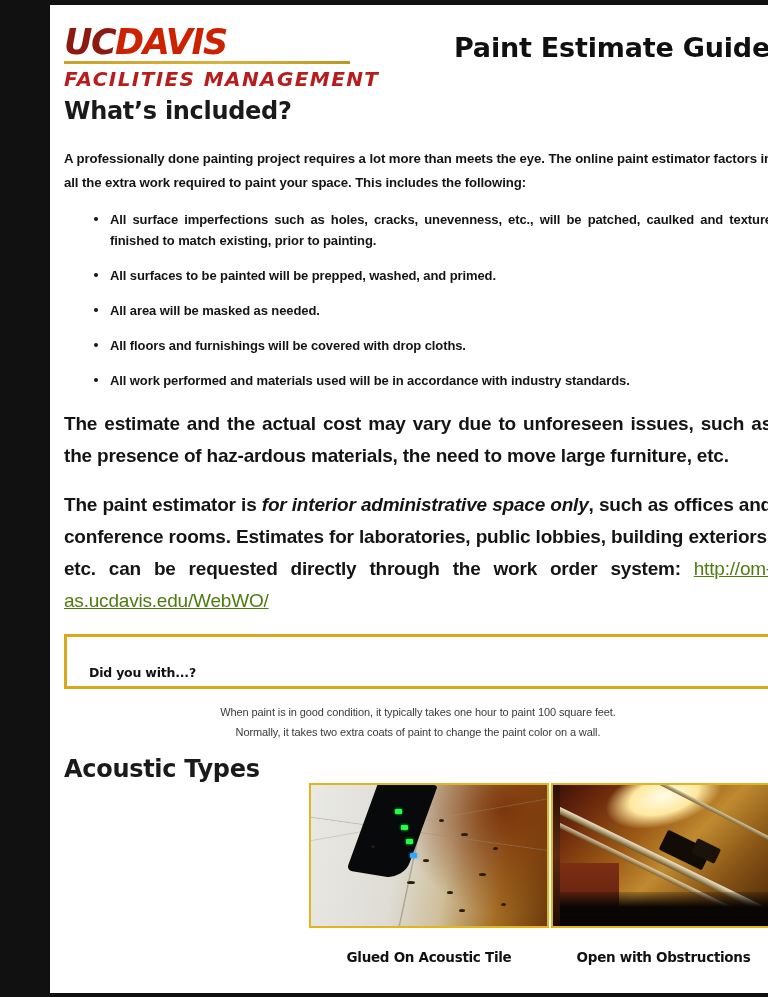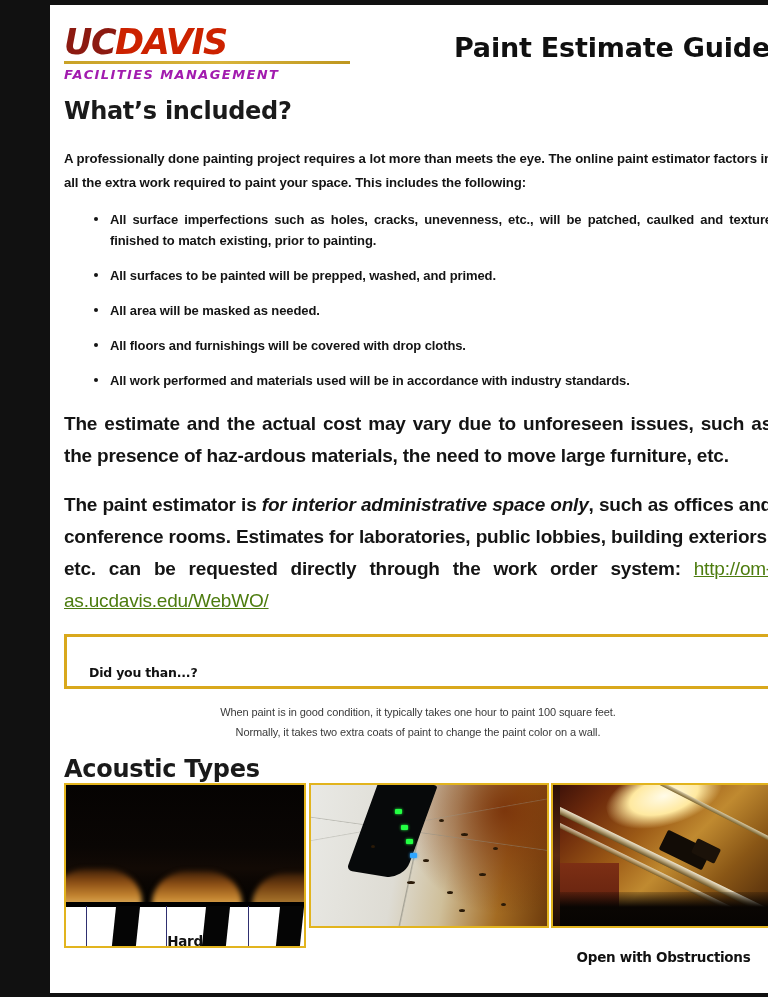--- a/index.html
+++ b/index.html
@@ -62,11 +62,11 @@
   }
   .logo-bottom {
     margin-top: 3px;
-    color: #a21caf;
+    color: #b91c1c;
     font-family: "DejaVu Sans", sans-serif;
     font-weight: bold;
     font-style: italic;
-    font-size: 13px;
+    font-size: 20px;
     letter-spacing: 1.4px;
     white-space: nowrap;
   }

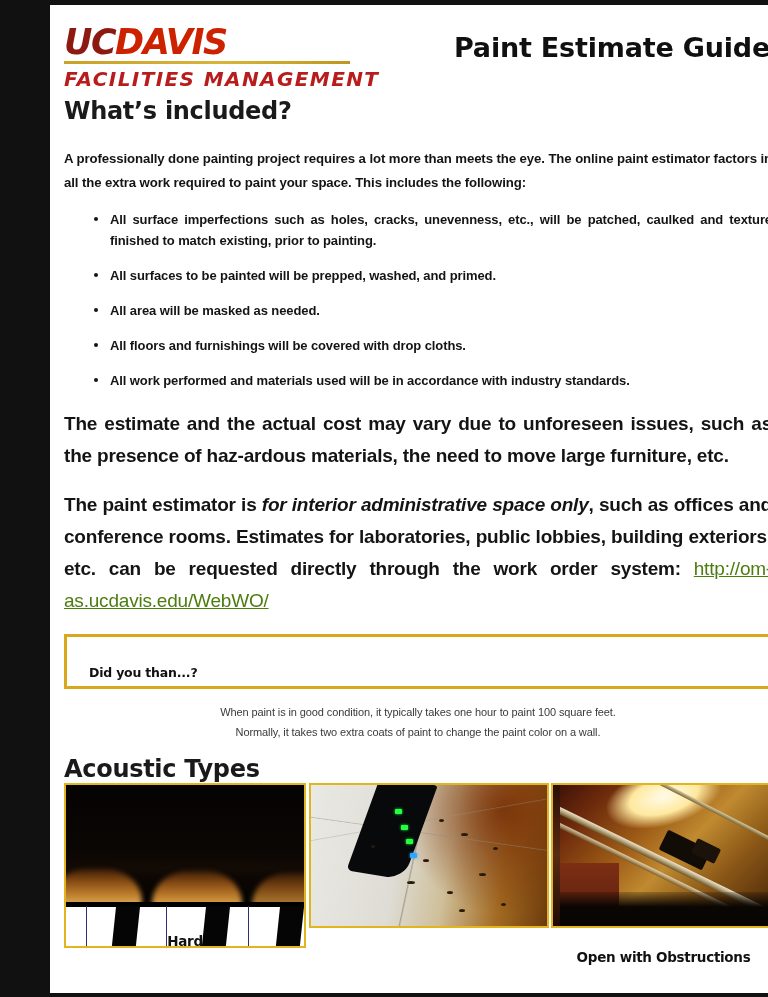--- a/index.html
+++ b/index.html
@@ -409,7 +409,7 @@
           <a class="extlink" href="#">http://om-as.ucdavis.edu/WebWO/</a></p>
 
         <div class="didyouknow">
-          <div class="dyk-label">Did you than...?</div>
+          <div class="dyk-label">Did you with...?</div>
         </div>
 
         <div class="fact-wrap">

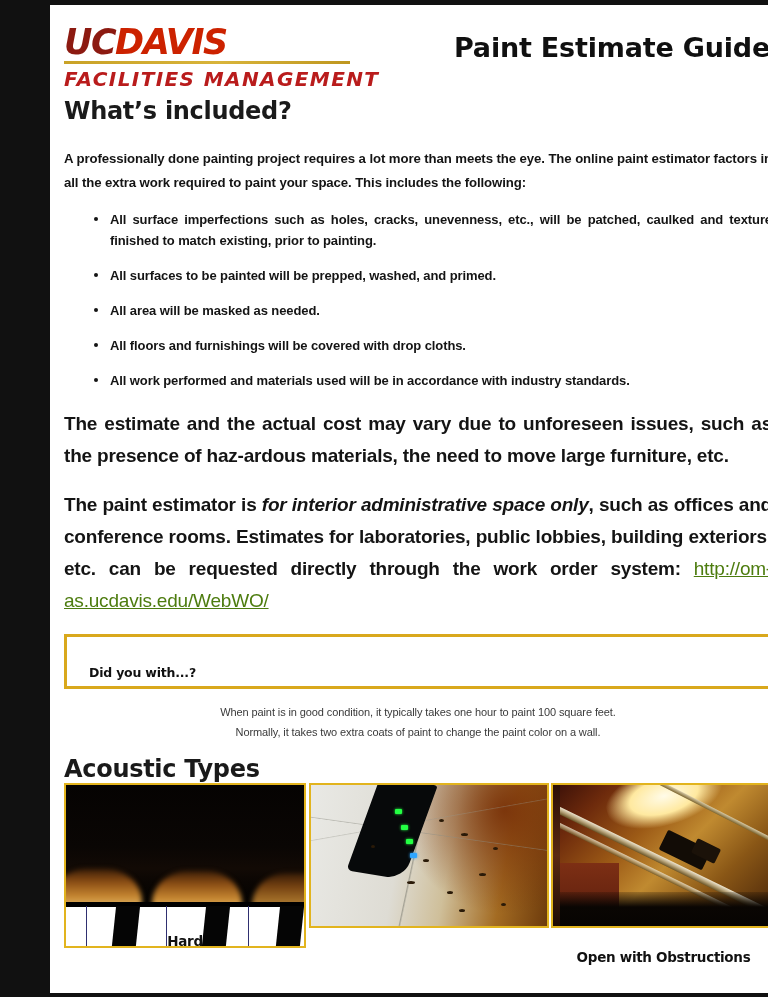--- a/index.html
+++ b/index.html
@@ -422,24 +422,6 @@
 
       <div class="gallery">
 
-        <div class="thumb" id="thumb-hard">
-          <div class="frame">
-            <div class="ph ph-hard">
-              <div class="beam b1"></div>
-              <div class="beam b2"></div>
-              <div class="beam b3"></div>
-              <div class="strip">
-                <div class="kl l1"></div>
-                  <div class="kl l2"></div>
-                  <div class="kl l3"></div>
-                <div class="blk k1"></div>
-                  <div class="blk k2"></div>
-                  <div class="blk k3"></div>
-              </div>
-            </div>
-          </div>
-          <div class="caption">Hard</div>
-        </div>
 
         <div class="thumb" id="thumb-glued">
           <div class="frame">

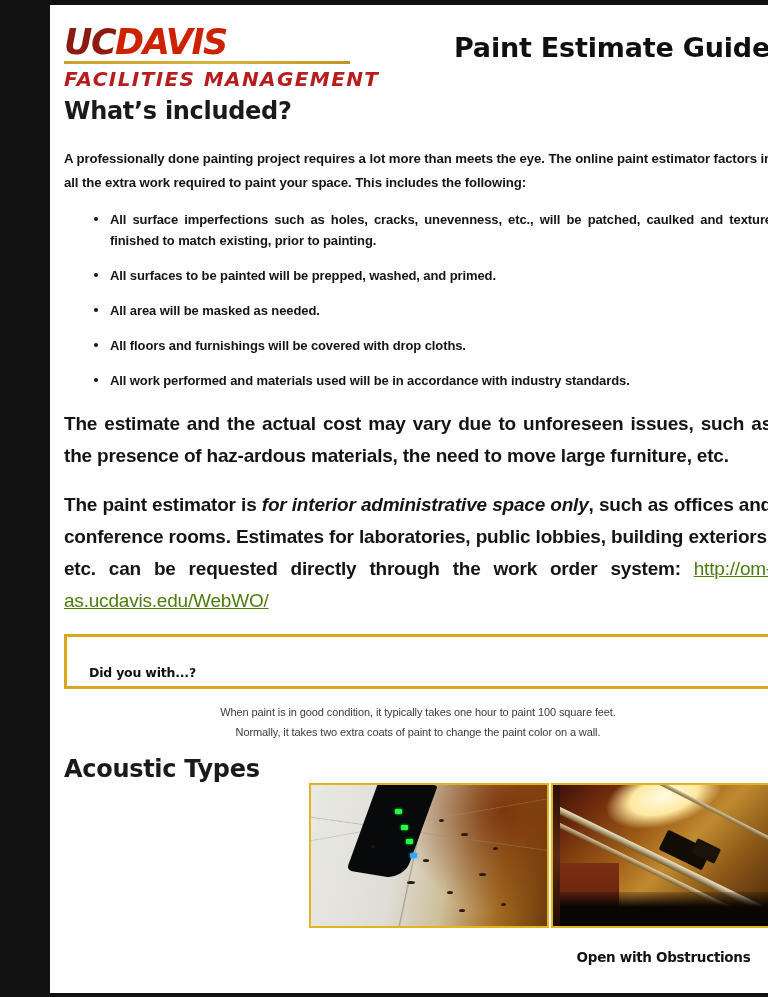--- a/index.html
+++ b/index.html
@@ -444,6 +444,7 @@
               <div class="speck" style="left:190px;top:118px;width:5px;height:3px;"></div>
             </div>
           </div>
+          <div class="caption">Glued On Acoustic Tile</div>
         </div>
 
         <div class="thumb" id="thumb-open">

